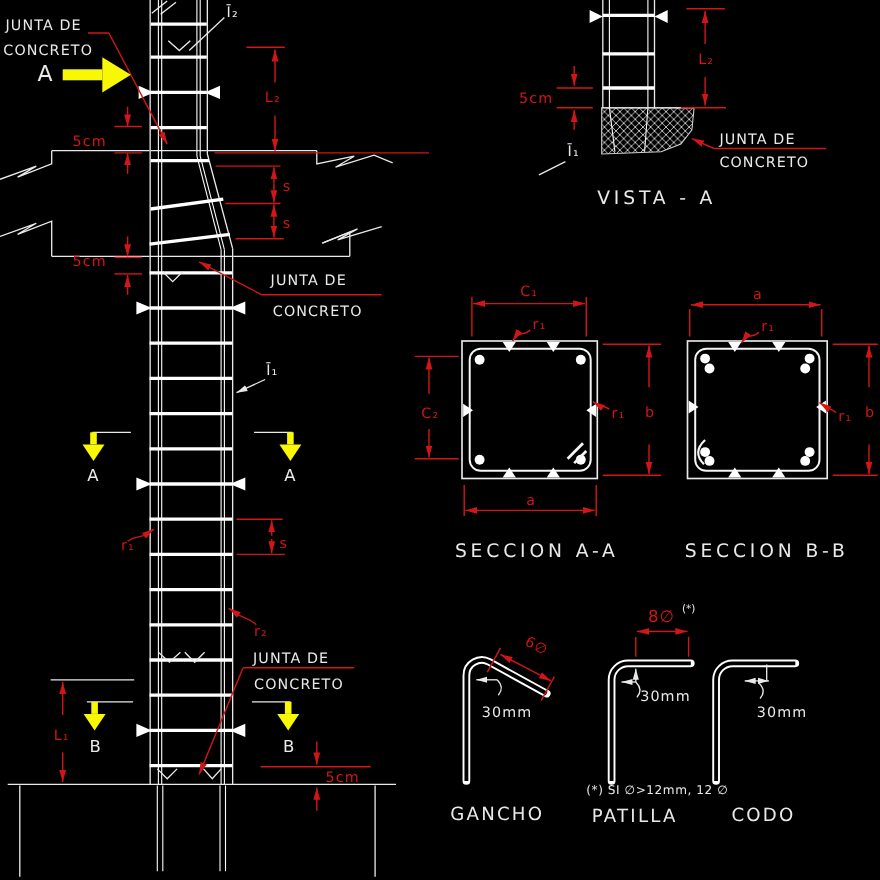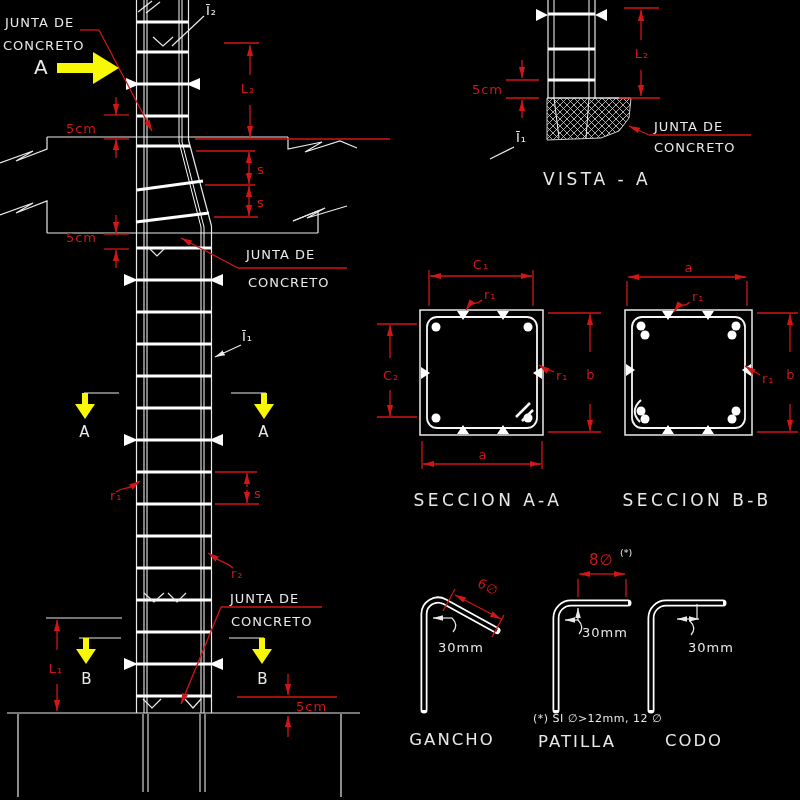--- a/index.html
+++ b/index.html
@@ -3,7 +3,7 @@
 <meta charset="utf-8">
 <style>
   html,body{margin:0;padding:0;background:#000;}
-  .stage{position:relative;width:800px;height:800px;background:#000;overflow:hidden;}
+  .stage{position:relative;width:800px;height:800px;background:#000;overflow:hidden;border-radius:20px;}
   svg text{font-family:"DejaVu Sans","Liberation Sans",sans-serif;fill:#e9e9e9;font-size:13px;letter-spacing:1px;}
   svg text.red{fill:#d01616;}
   svg text.big{font-size:20px;letter-spacing:0;}

